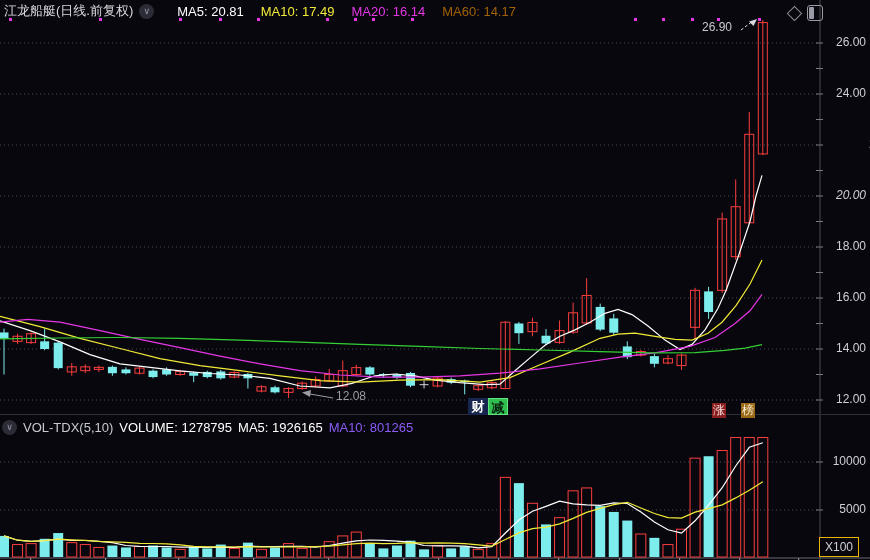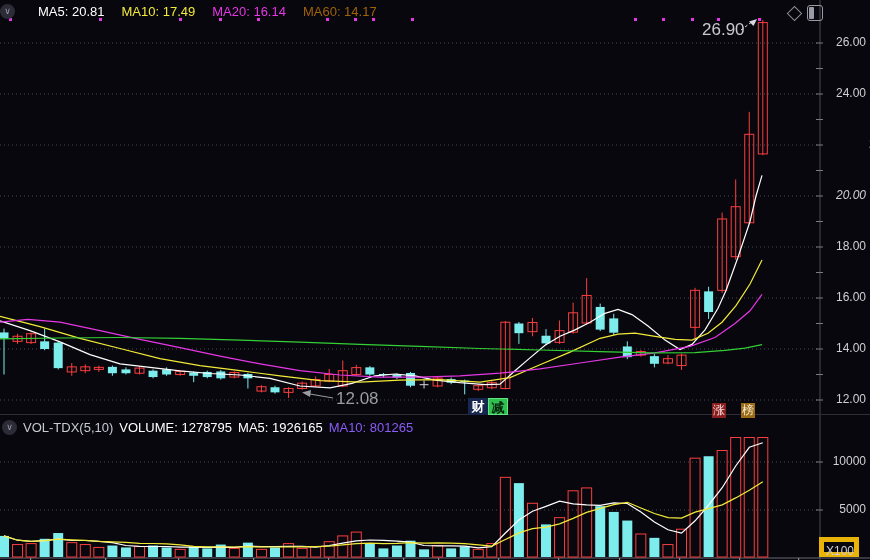--- a/index.html
+++ b/index.html
@@ -281,6 +281,7 @@
     </svg>
 
   <div class="hdr">
+    <span class="title">江龙船艇(日线.前复权)</span>
     <span class="chev">∨</span>
     <span id="ma-list"><span class="ma-item" style="color: rgb(255, 255, 255);">MA5: 20.81</span><span class="ma-item" style="color: rgb(242, 234, 56);">MA10: 17.49</span><span class="ma-item" style="color: rgb(230, 55, 230);">MA20: 16.14</span><span class="ma-item" style="color: #a16207;">MA60: 14.17</span></span>
   </div>

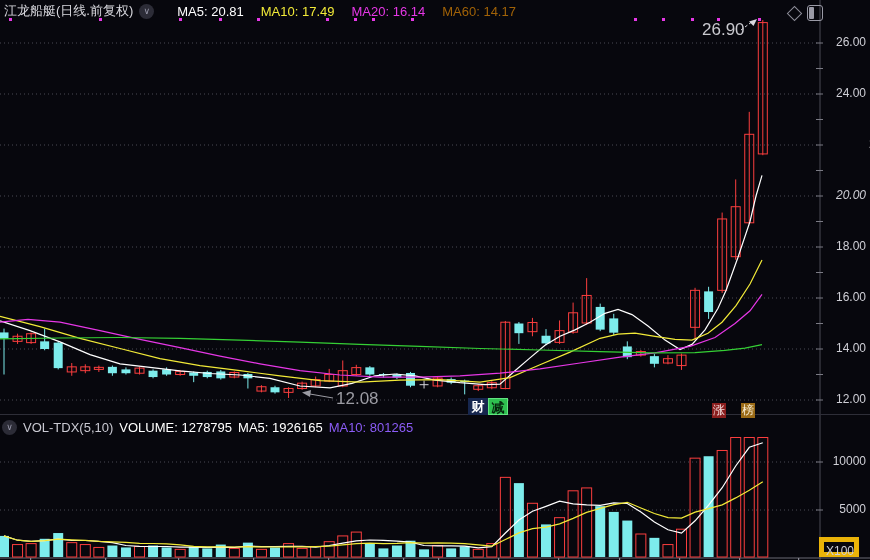--- a/index.html
+++ b/index.html
@@ -18,7 +18,7 @@
   .volhdr .lbl{color:#c9c9d2;}
   .volhdr .white{color:#ffffff;}
   .volhdr .yellow{color:#8b5cf6;}
-  .anno{position:absolute;font-size:17px;color:#c9c9cf;z-index:6;}
+  .anno{position:absolute;font-size:12px;color:#c9c9cf;z-index:6;}
   .anno.low{color:#9b9ba3;}
   .badge{position:absolute;z-index:6;font-size:12px;line-height:15px;text-align:center;}
   .wm{display:flex;z-index:6;position:absolute;font-weight:bold;font-size:13px;}

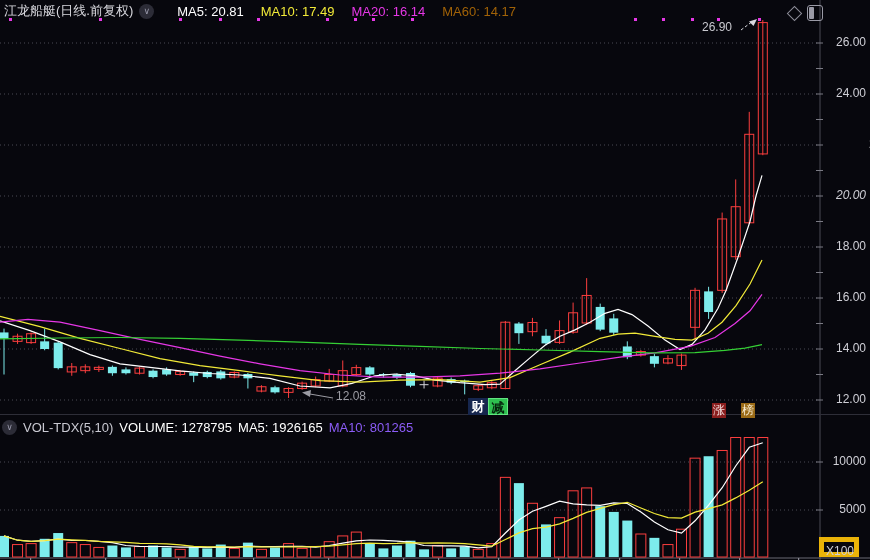--- a/index.html
+++ b/index.html
@@ -31,8 +31,8 @@
            border-radius:3px;z-index:6;}
   .splitsq::before{content:"";position:absolute;left:1px;top:1px;bottom:1px;width:5px;background:#9a9aa6;
            border-radius:1px;}
-  .x100box{position:absolute;left:819px;top:537px;width:40px;height:20px;border:5px solid #eab308;
-           color:#cfcfd6;font-size:12px;line-height:19px;text-align:right;background:#07070d;z-index:6;box-sizing:border-box;}
+  .x100box{position:absolute;left:819px;top:537px;width:40px;height:20px;border:1px solid #eab308;
+           color:#cfcfd6;font-size:12px;line-height:19px;text-align:center;background:#07070d;z-index:6;box-sizing:border-box;}
 </style>
 </head>
 <body>

